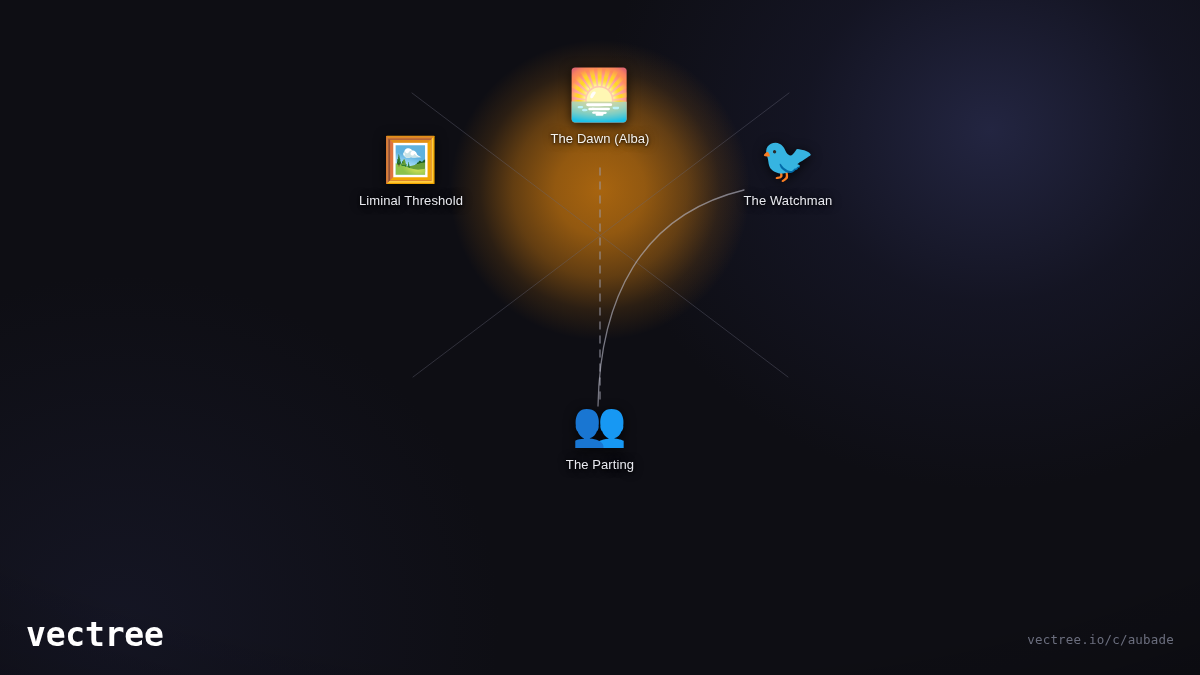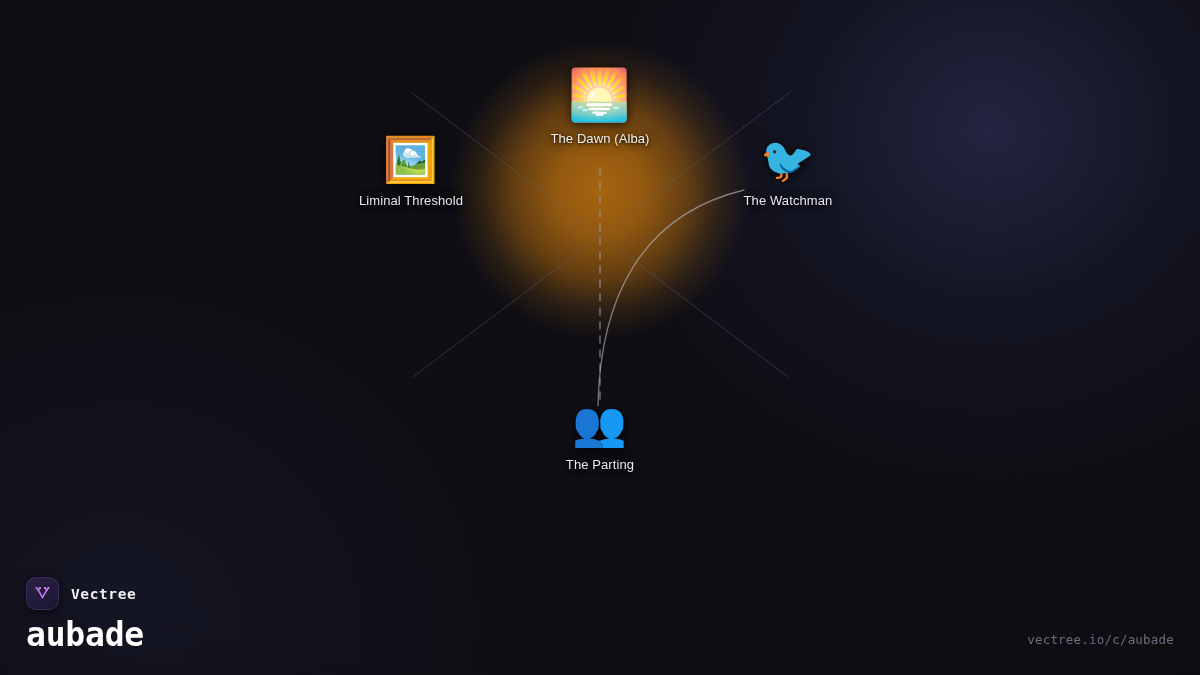--- a/index.html
+++ b/index.html
@@ -168,26 +168,6 @@
 
   <div id="footer">
     <div id="brand-block">
-      <div class="brand-row">
-        <span class="brand-logo">
-          <svg width="19" height="19" viewBox="0 0 24 24" aria-hidden="true">
-            <g stroke="#c77af0" stroke-width="1.9" fill="none" stroke-linecap="round">
-              <path d="M6.5 7.5 L12 17 L17.5 7.5"></path>
-              <path d="M6.5 7.5 L4.6 5.2"></path>
-              <path d="M6.5 7.5 L8.7 5.4"></path>
-              <path d="M17.5 7.5 L19.5 5.2"></path>
-              <path d="M17.5 7.5 L15.3 5.4"></path>
-            </g>
-            <g fill="#d98ff5">
-              <circle cx="4.4" cy="4.9" r="1.25"></circle>
-              <circle cx="8.9" cy="5.1" r="1.25"></circle>
-              <circle cx="19.6" cy="4.9" r="1.25"></circle>
-              <circle cx="15.1" cy="5.1" r="1.25"></circle>
-            </g>
-          </svg>
-        </span>
-        <span class="brand-name">Vectree</span>
-      </div>
       <div class="page-title">aubade</div>
     </div>
     <div class="footer-url">vectree.io/c/aubade</div>

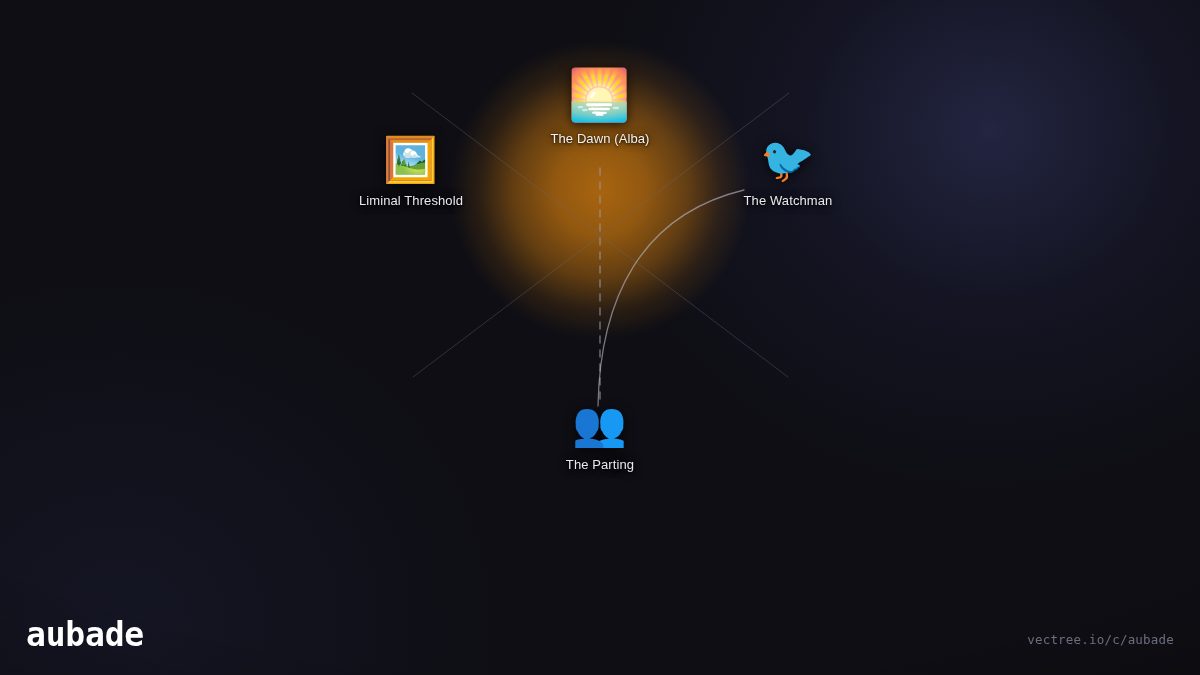--- a/index.html
+++ b/index.html
@@ -168,7 +168,7 @@
 
   <div id="footer">
     <div id="brand-block">
-      <div class="page-title">aubade</div>
+      <div class="page-title">vectree</div>
     </div>
     <div class="footer-url">vectree.io/c/aubade</div>
   </div>

